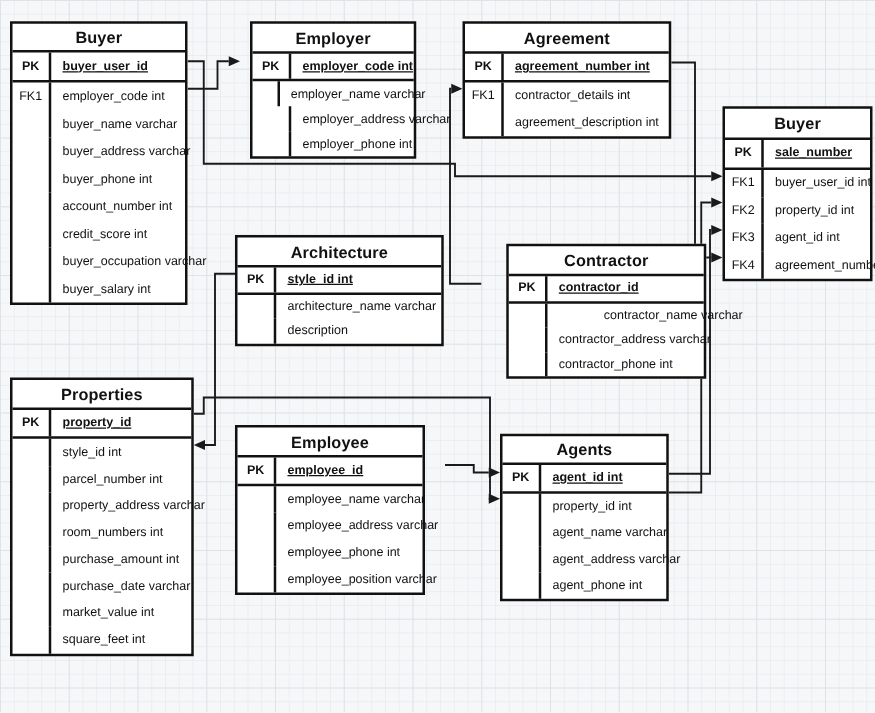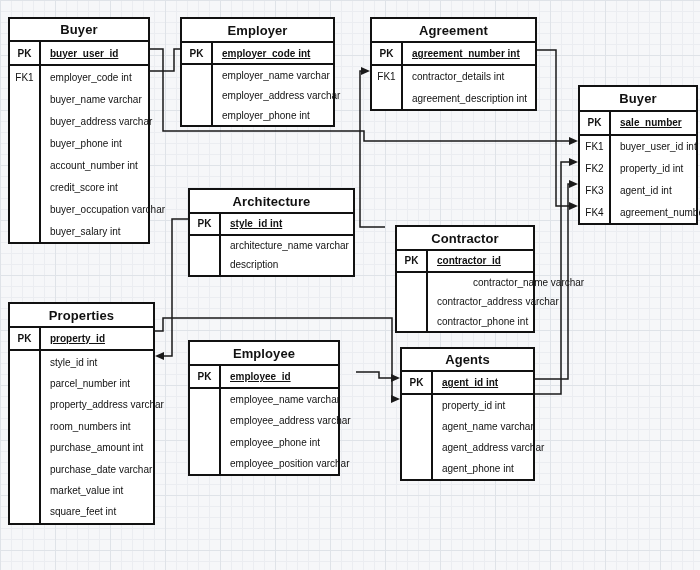--- a/index.html
+++ b/index.html
@@ -102,7 +102,7 @@
         <div class="er-field">buyer_salary int</div>
       </div>
     </div>
-    <div class="er-table" style="left: 180px; top: 17px; width: 155px;">
+    <div class="er-table" style="left: 200px; top: 17px; width: 133px;">
       <div class="er-header" style="height: 22px;">Employer</div>
       <div class="er-row pk-row" style="height: 20px;">
         <div class="er-key pk-key">PK</div>

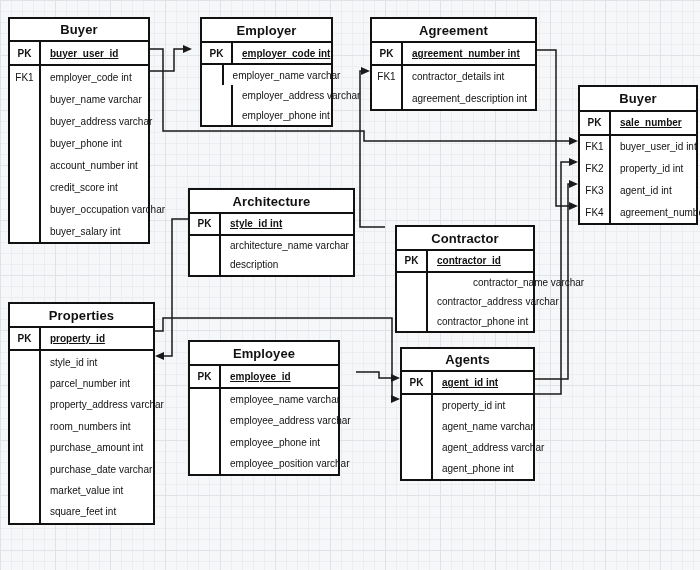--- a/index.html
+++ b/index.html
@@ -174,7 +174,7 @@
         <div class="er-field">description</div>
       </div>
     </div>
-    <div class="er-table" style="left: 395px; top: 195px; width: 140px; margin-top: 30px;">
+    <div class="er-table" style="left: 405px; top: 195px; width: 160px;">
       <div class="er-header" style="height: 22px;">Contractor</div>
       <div class="er-row pk-row" style="height: 19.5px;">
         <div class="er-key pk-key">PK</div>

